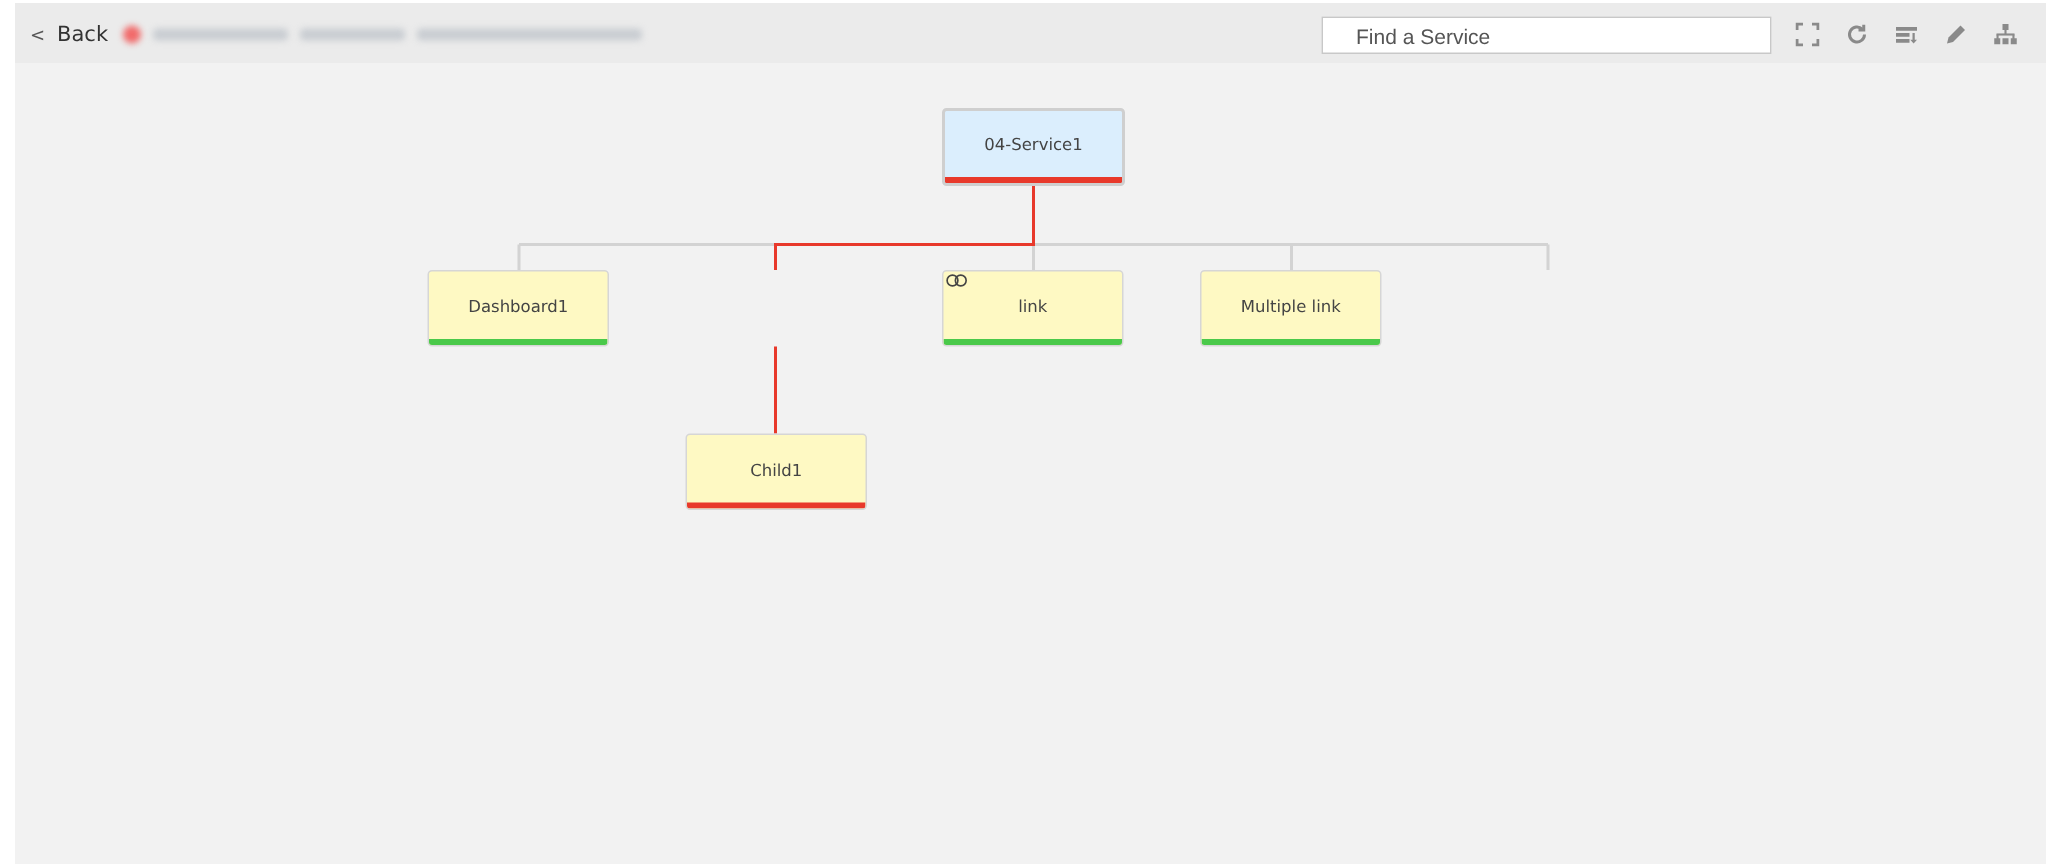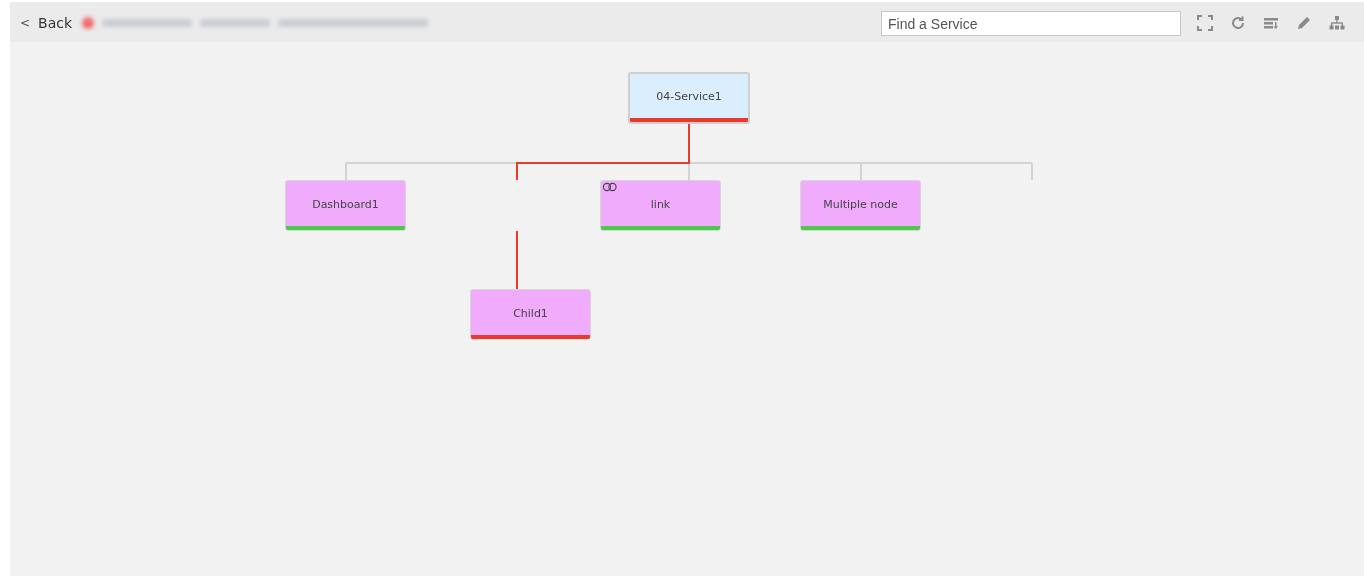--- a/index.html
+++ b/index.html
@@ -33,7 +33,7 @@
       position: absolute; left: 871px; top: 9px; width: 300px; height: 25px;
       border: 1px solid #c8c8c8; background: #fff;
       font-family: "Liberation Sans", sans-serif; font-size: 14px; color: #333;
-      padding: 0 6px; outline: none;
+      padding: 0 22px; outline: none;
     }
     .search::placeholder { color: #555; }
 

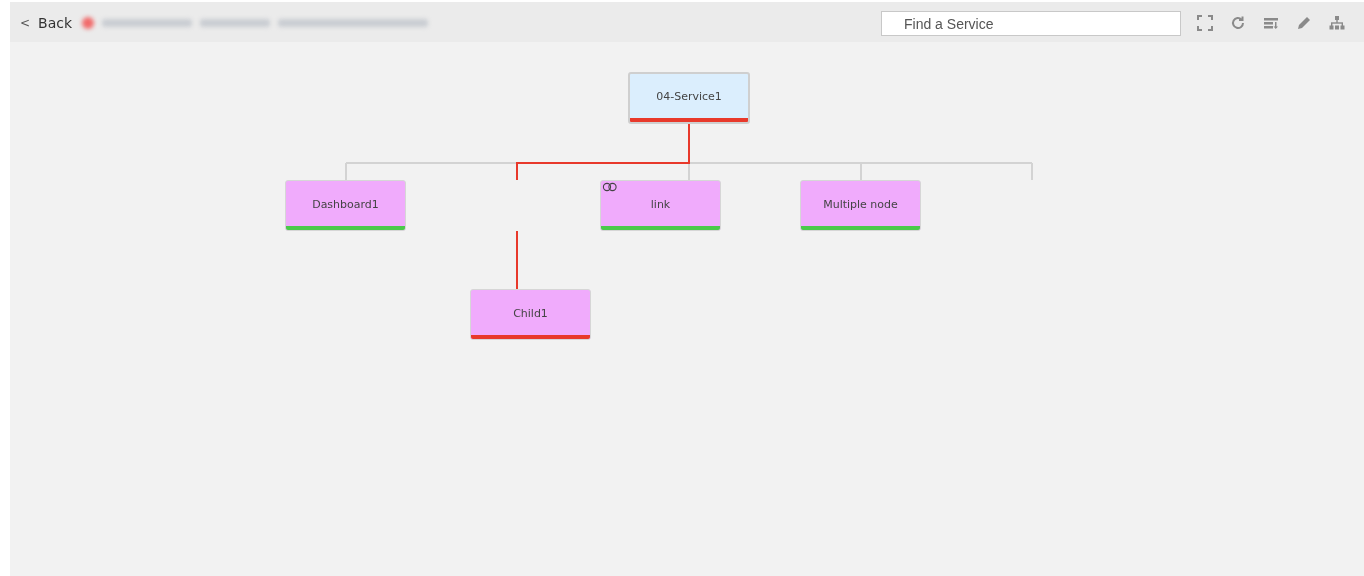--- a/index.html
+++ b/index.html
@@ -45,7 +45,7 @@
 
     .node {
       position: absolute; width: 121px; height: 51px;
-      background: #f0abfc; border: 1px solid #d6d6d6; border-radius: 3px;
+      background: #fef9c3; border: 1px solid #d6d6d6; border-radius: 3px;
       display: flex; align-items: center; justify-content: center;
       font-family: "DejaVu Sans", sans-serif; font-size: 11px; color: #444;
       cursor: pointer; overflow: hidden;

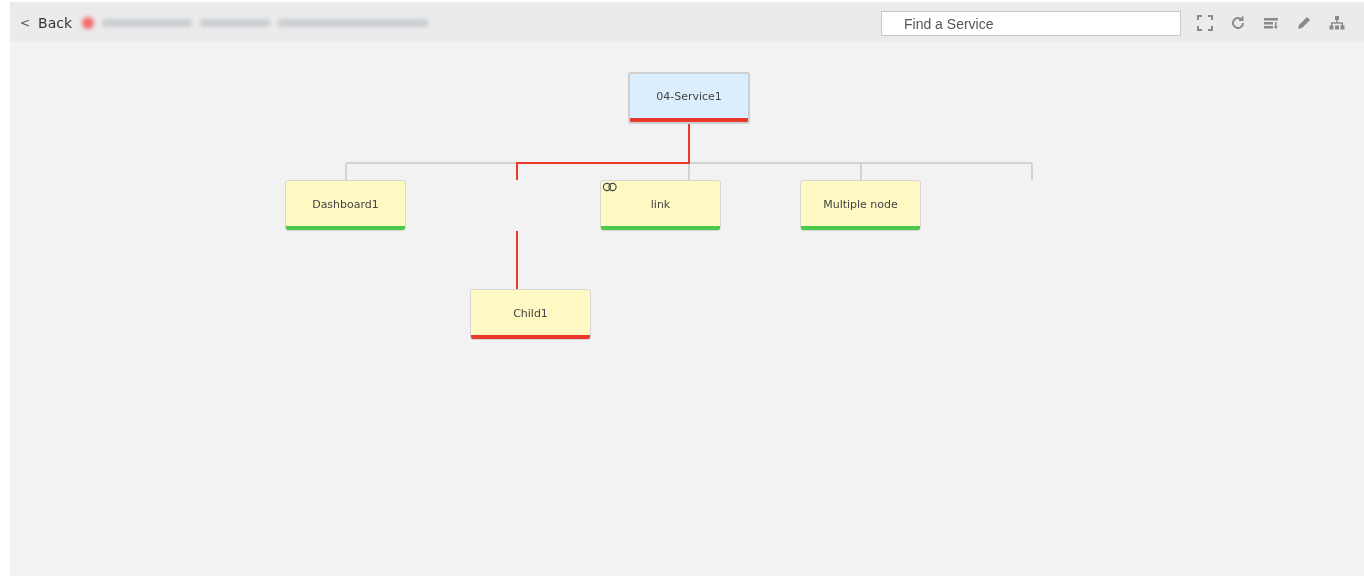--- a/index.html
+++ b/index.html
@@ -139,7 +139,7 @@
     </div>
 
 
-    <div class="node" style="left:590px; top:138px;">
+    <div class="node" style="left:618px; top:138px;">
       <svg class="link-icon" viewBox="0 0 16 10">
         <circle cx="5" cy="5" r="3.6" fill="none" stroke="#444" stroke-width="1.1"></circle>
         <circle cx="10.5" cy="5" r="3.6" fill="none" stroke="#444" stroke-width="1.1"></circle>

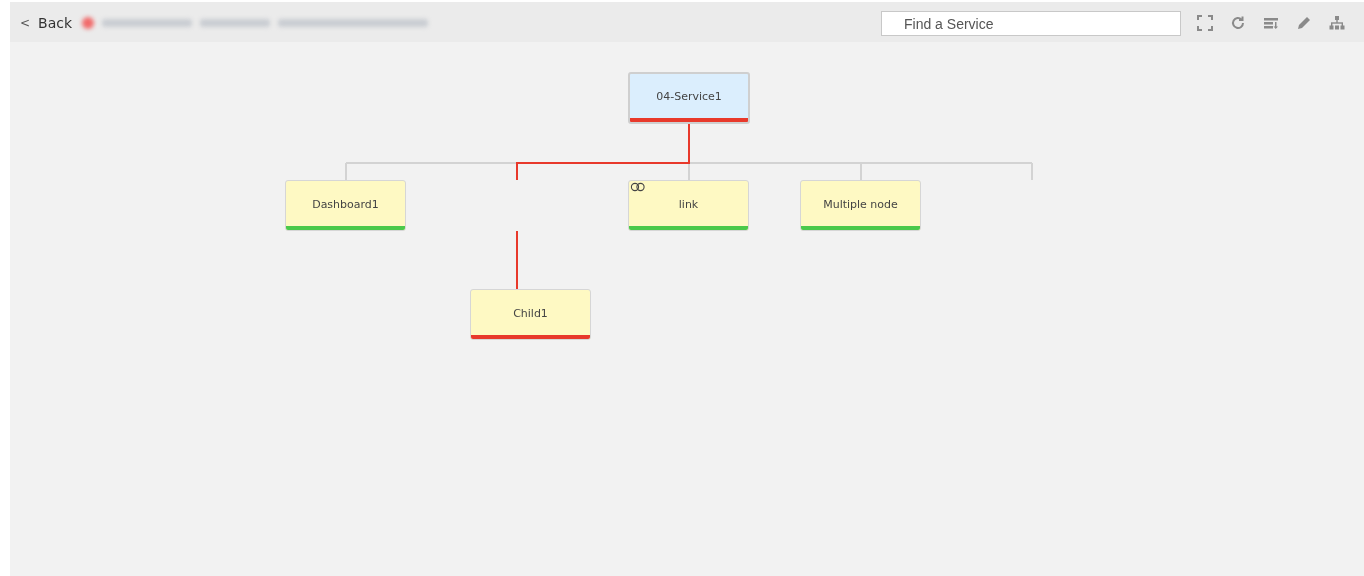--- a/index.html
+++ b/index.html
@@ -149,7 +149,7 @@
     </div>
 
     <div class="node" style="left:790px; top:138px;">
-      <span class="label">Multiple node</span>
+      <span class="label">Multiple link</span>
       <span class="bar" style="background:#4ac94a"></span>
     </div>
 

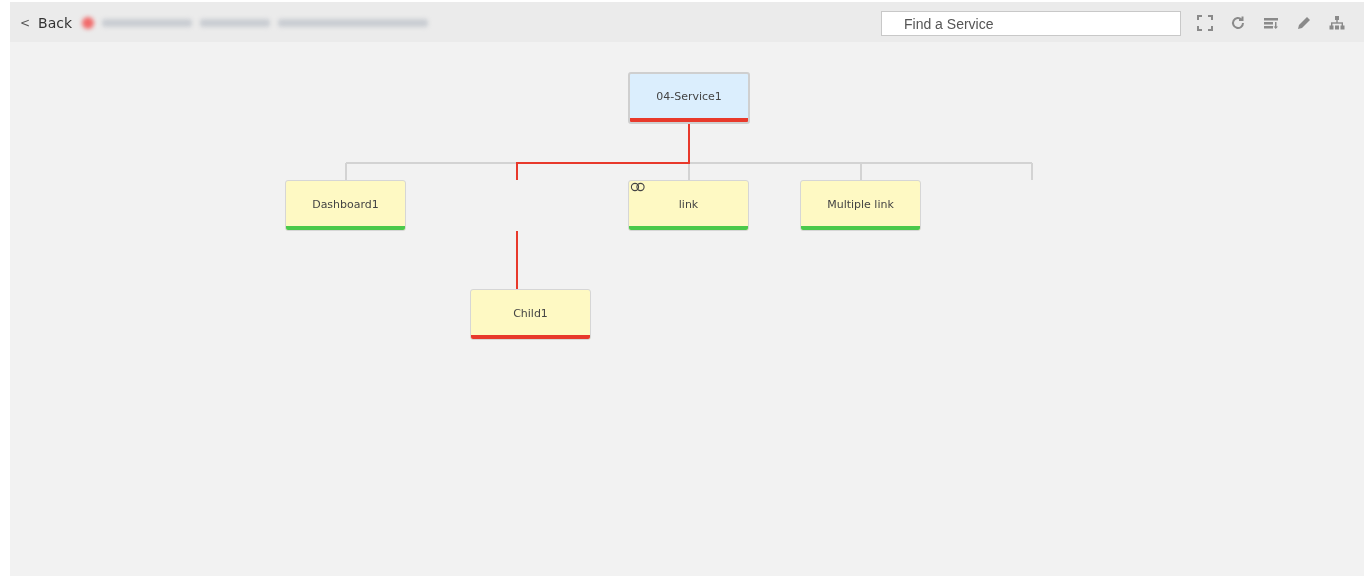--- a/index.html
+++ b/index.html
@@ -154,7 +154,7 @@
     </div>
 
 
-    <div class="node" style="left:460px; top:247px;">
+    <div class="node" style="left:447px; top:247px;">
       <span class="label">Child1</span>
       <span class="bar" style="background:#e8392b"></span>
     </div>

